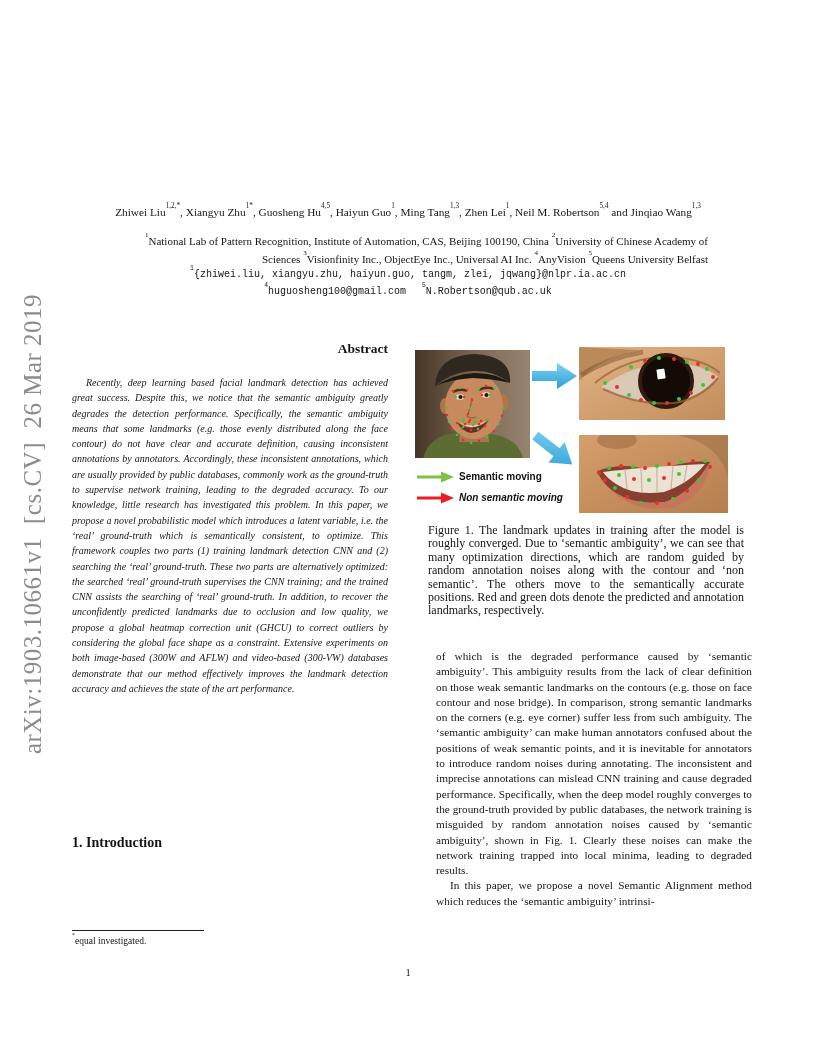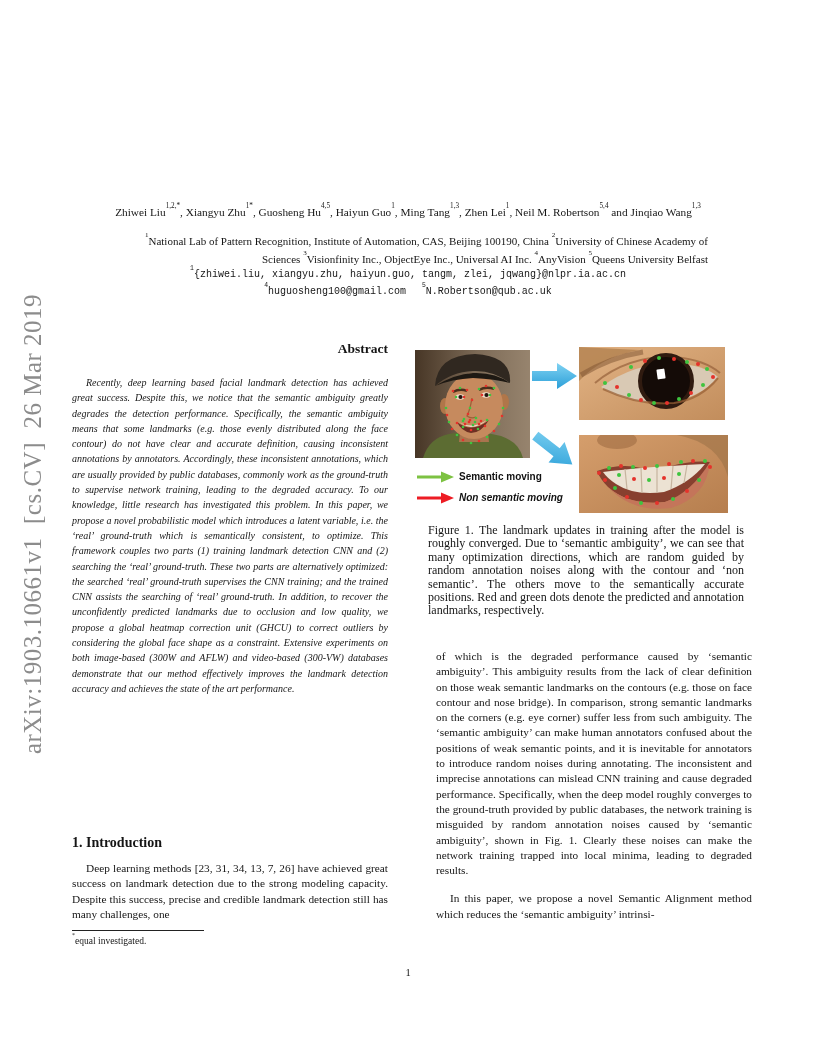--- a/index.html
+++ b/index.html
@@ -107,7 +107,6 @@
   <div class="abs-text">Recently, deep learning based facial landmark detection has achieved great success. Despite this, we notice that the semantic ambiguity greatly degrades the detection performance. Specifically, the semantic ambiguity means that some landmarks (e.g. those evenly distributed along the face contour) do not have clear and accurate definition, causing inconsistent annotations by annotators. Accordingly, these inconsistent annotations, which are usually provided by public databases, commonly work as the ground-truth to supervise network training, leading to the degraded accuracy. To our knowledge, little research has investigated this problem. In this paper, we propose a novel probabilistic model which introduces a latent variable, i.e. the ‘real’ ground-truth which is semantically consistent, to optimize. This framework couples two parts (1) training landmark detection CNN and (2) searching the ‘real’ ground-truth. These two parts are alternatively optimized: the searched ‘real’ ground-truth supervises the CNN training; and the trained CNN assists the searching of ‘real’ ground-truth. In addition, to recover the unconfidently predicted landmarks due to occlusion and low quality, we propose a global heatmap correction unit (GHCU) to correct outliers by considering the global face shape as a constraint. Extensive experiments on both image-based (300W and AFLW) and video-based (300-VW) databases demonstrate that our method effectively improves the landmark detection accuracy and achieves the state of the art performance.</div>
 
   <div class="intro-head">1. Introduction</div>
-  <div class="body-text intro-text">Deep learning methods [23, 31, 34, 13, 7, 26] have achieved great success on landmark detection due to the strong modeling capacity. Despite this success, precise and credible landmark detection still has many challenges, one</div>
 
   <div class="fn-rule"></div>
   <div class="footnote"><sup>*</sup><span>equal investigated.</span></div>

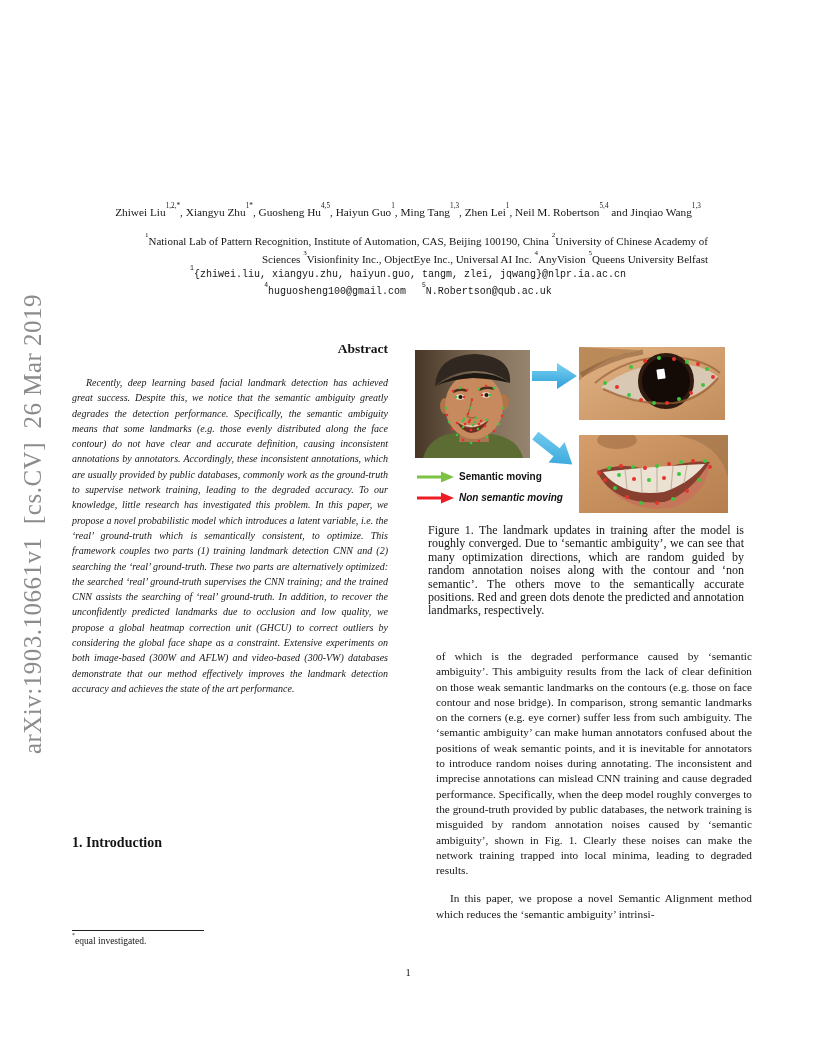--- a/index.html
+++ b/index.html
@@ -71,7 +71,7 @@
     position:absolute;left:436px;top:649px;width:316px;
   }
   .rc-body p{margin:0;}
-  .rc-body p.indent{text-indent:14px;margin-top:13px;}
+  .rc-body p.indent{text-indent:14px;}
   .caption{
     position:absolute;left:428px;top:524px;width:316px;
     font-size:12px;line-height:13.4px;text-align:justify;

